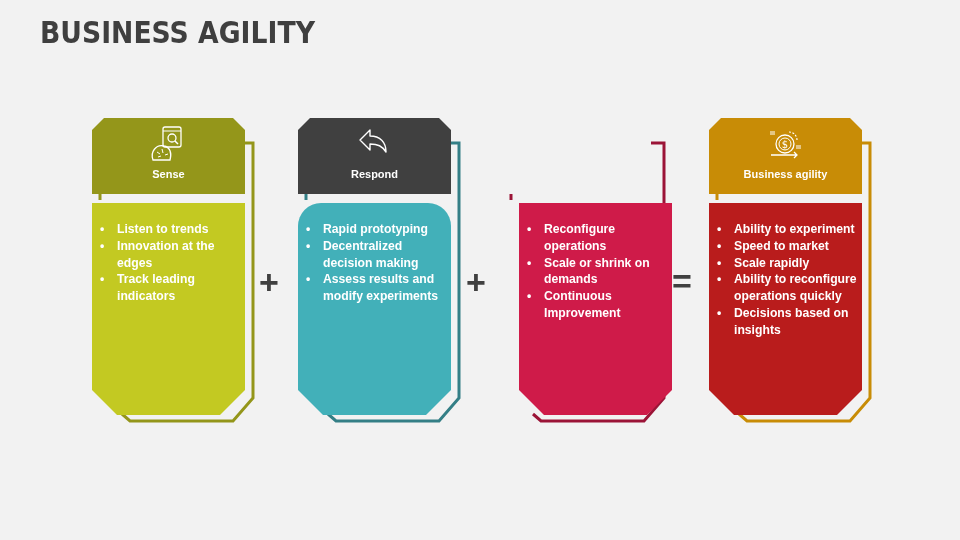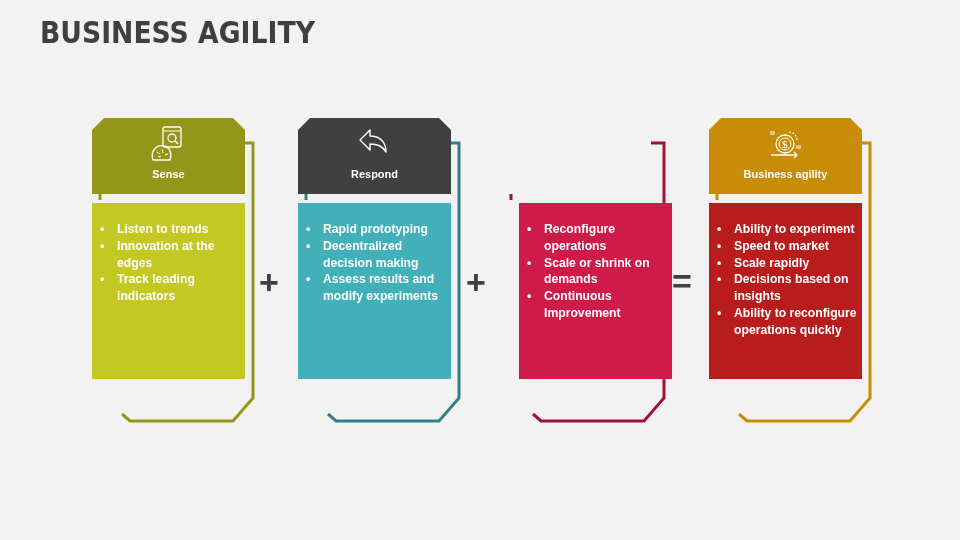--- a/index.html
+++ b/index.html
@@ -8,7 +8,7 @@
   .card{position:absolute;top:118px;width:153px;height:305px;}
   .outline{position:absolute;left:0;top:0;}
   .header{position:absolute;left:0;top:0;width:153px;height:76px;clip-path:polygon(12px 0,141px 0,153px 12px,153px 76px,0 76px,0 12px);}
-  .body{position:absolute;left:0;top:85px;width:153px;height:176px;clip-path:polygon(0 0,153px 0,153px 187px,128px 212px,25px 212px,0 187px);}
+  .body{position:absolute;left:0;top:85px;width:153px;height:212px;clip-path:polygon(0 0,153px 0,153px 187px,128px 212px,25px 212px,0 187px);}
   .hlabel{position:absolute;left:0;width:153px;top:50px;text-align:center;color:#fff;font-weight:bold;font-size:11px;}
   .icon{position:absolute;left:56px;top:6px;width:40px;height:40px;}
   ul{margin:0;padding:0;list-style:none;position:absolute;left:8px;top:18px;width:142px;}

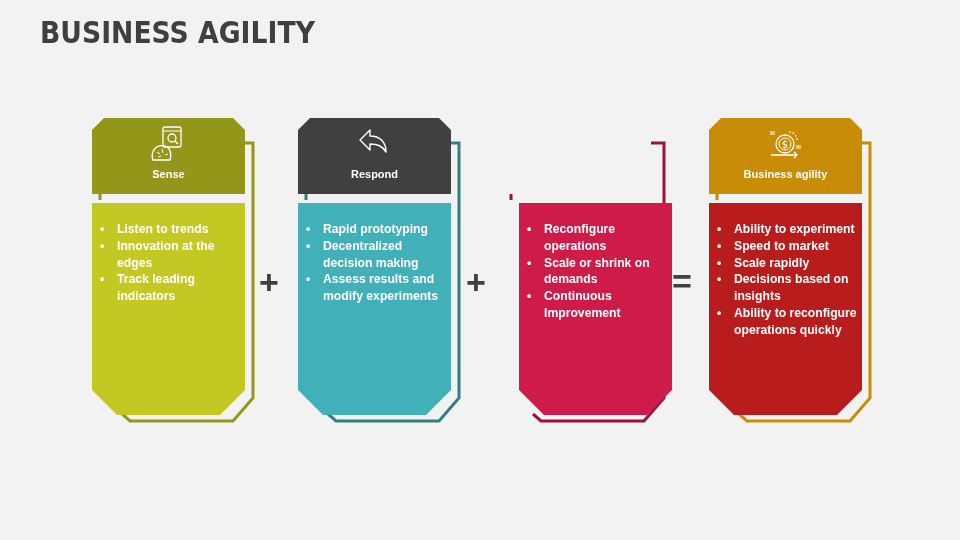--- a/index.html
+++ b/index.html
@@ -59,7 +59,7 @@
     </svg>
     <div class="hlabel">Respond</div>
   </div>
-  <div class="body" style="background:#42b0b9;">
+  <div class="body" style="background:#42b0b9;border-radius:23px;">
     <ul>
       <li>Rapid prototyping</li>
       <li>Decentralized decision making</li>

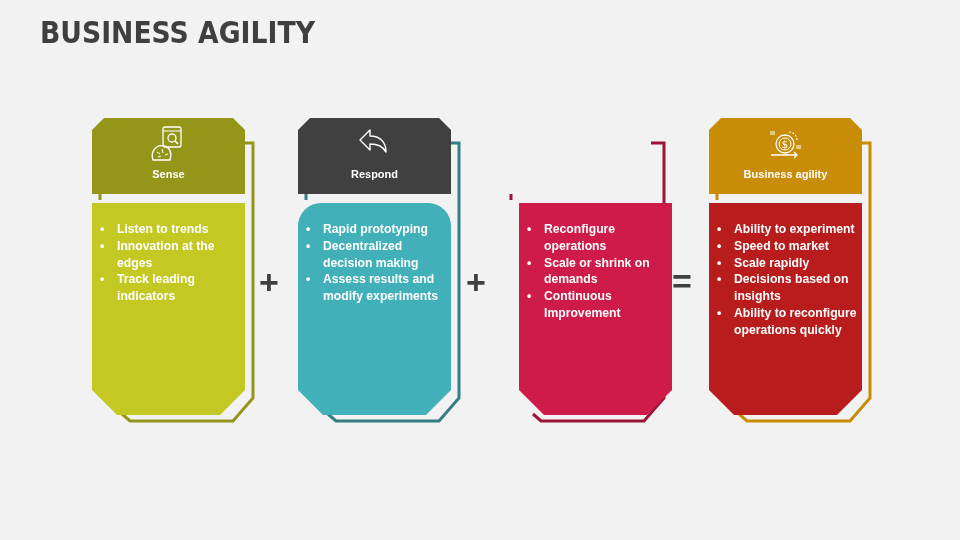--- a/index.html
+++ b/index.html
@@ -110,8 +110,8 @@
       <li>Ability to experiment</li>
       <li>Speed to market</li>
       <li>Scale rapidly</li>
+      <li>Ability to reconfigure operations quickly</li>
       <li>Decisions based on insights</li>
-      <li>Ability to reconfigure operations quickly</li>
     </ul>
   </div>
 </div>

